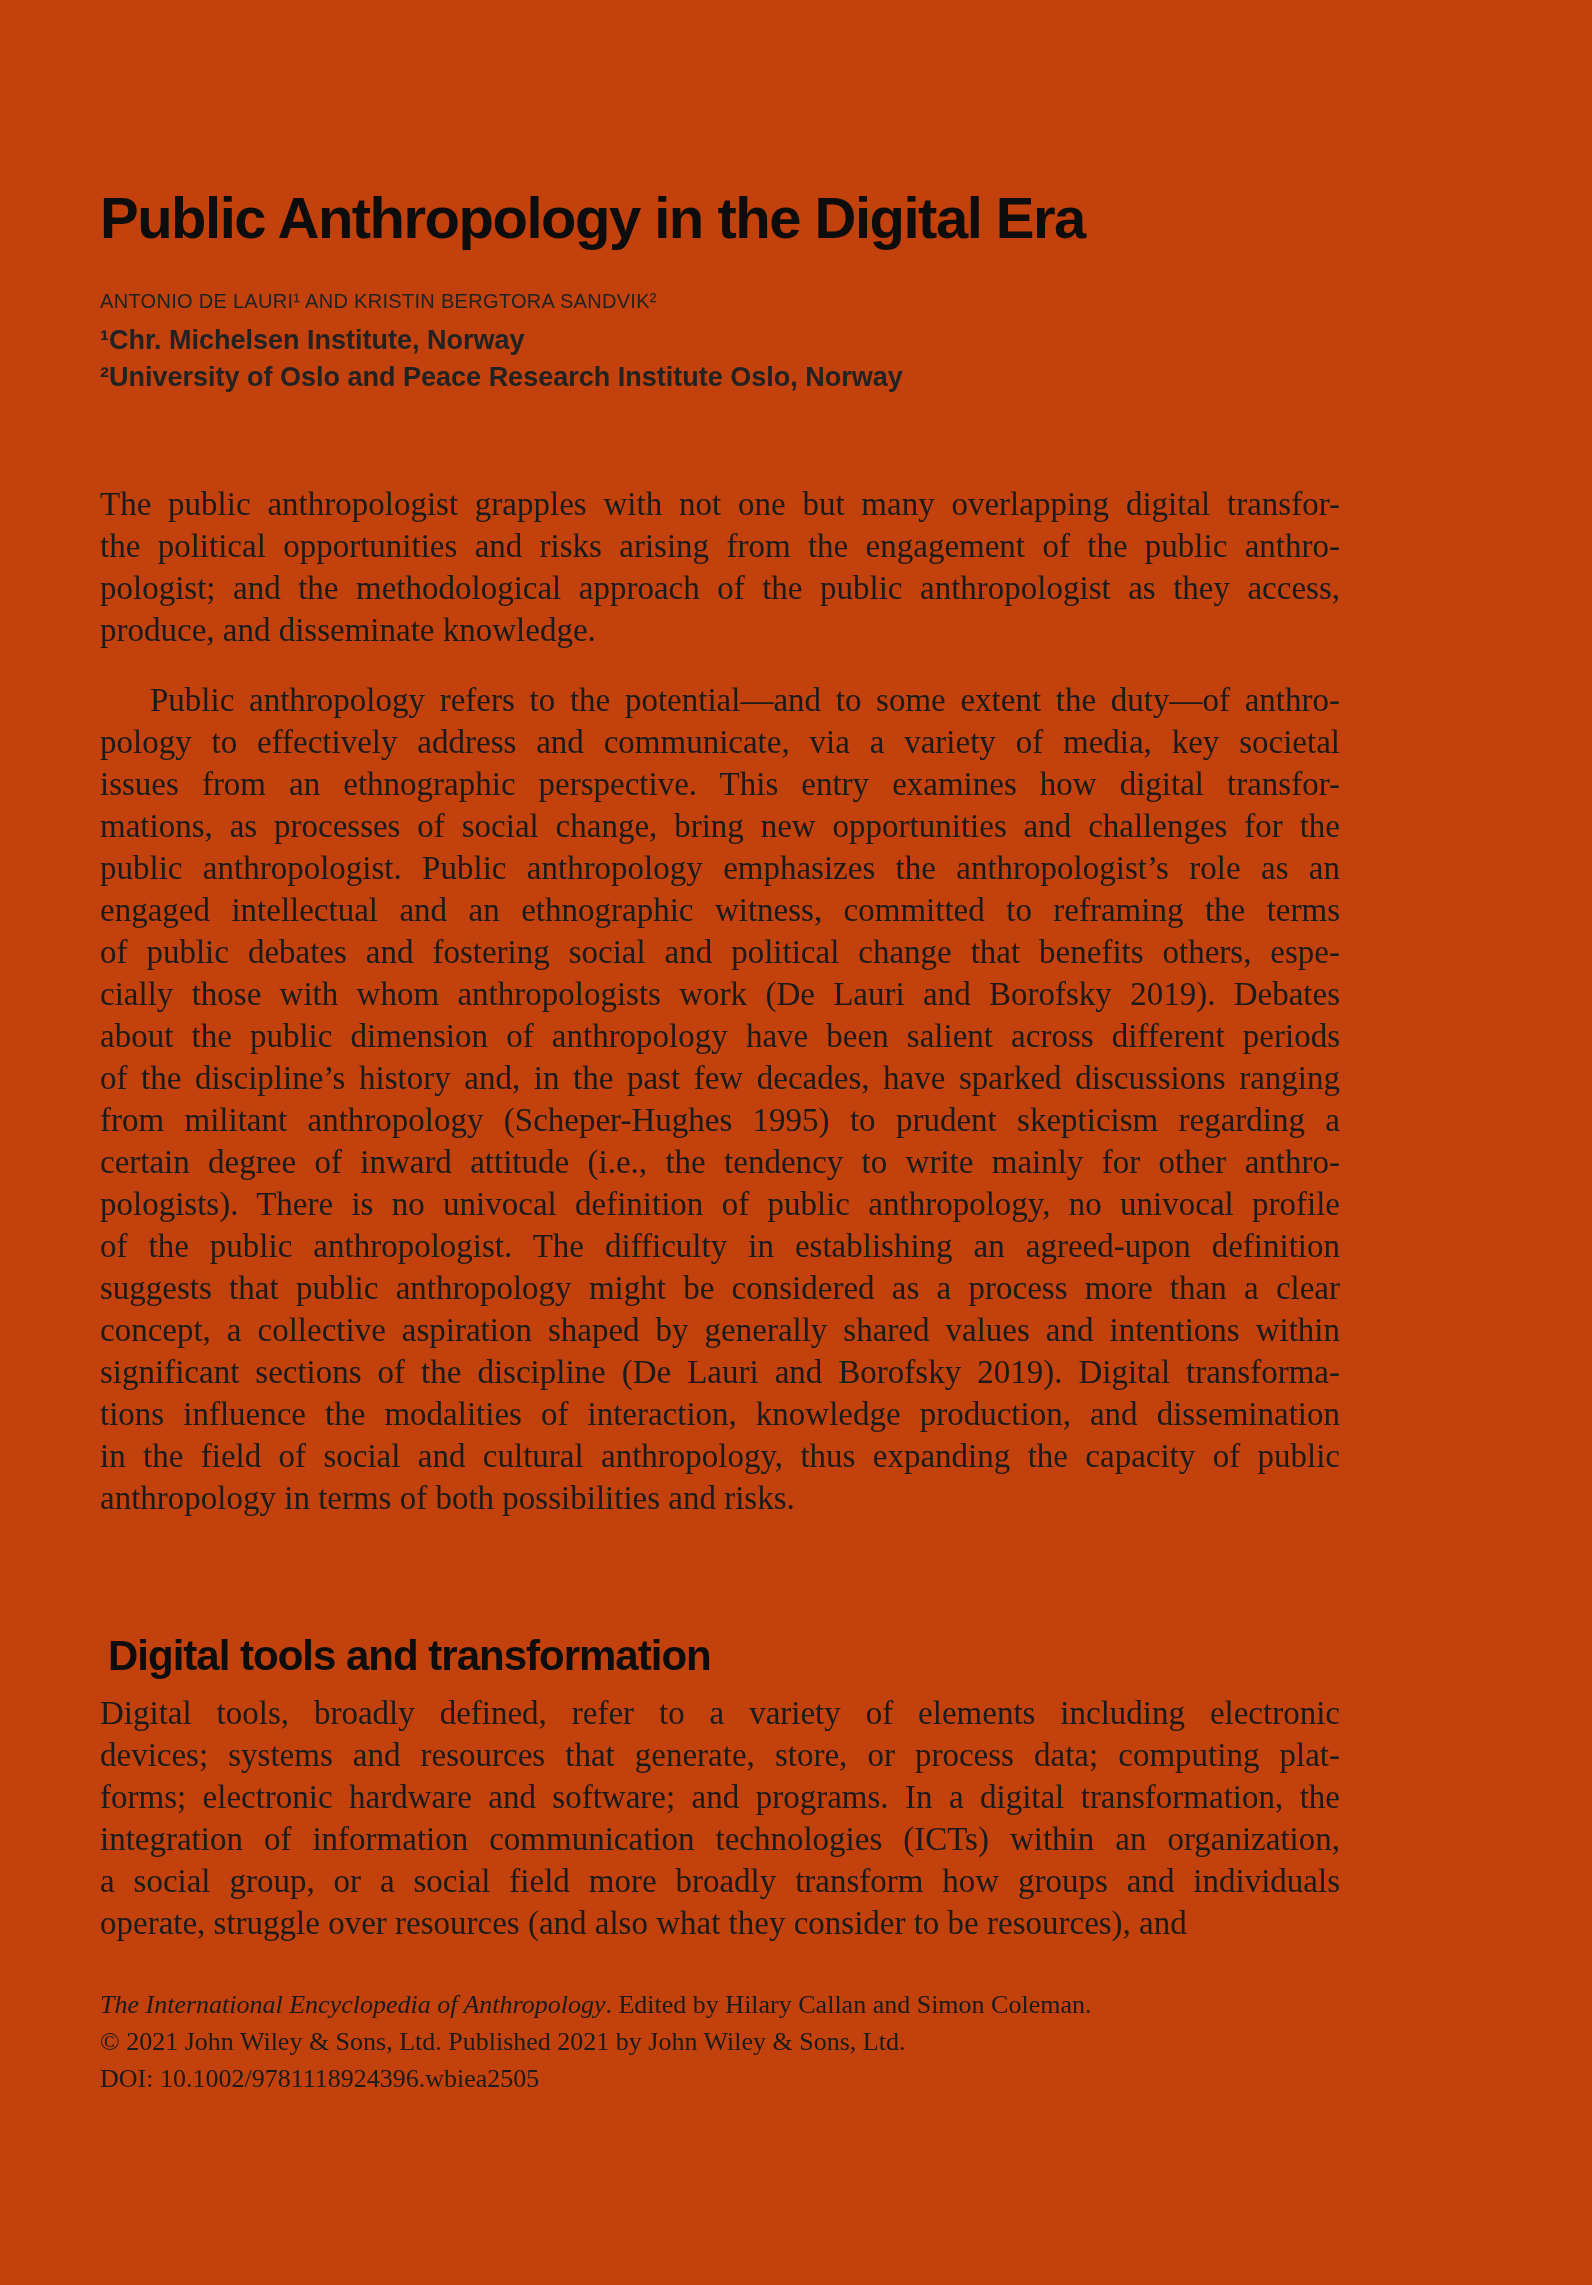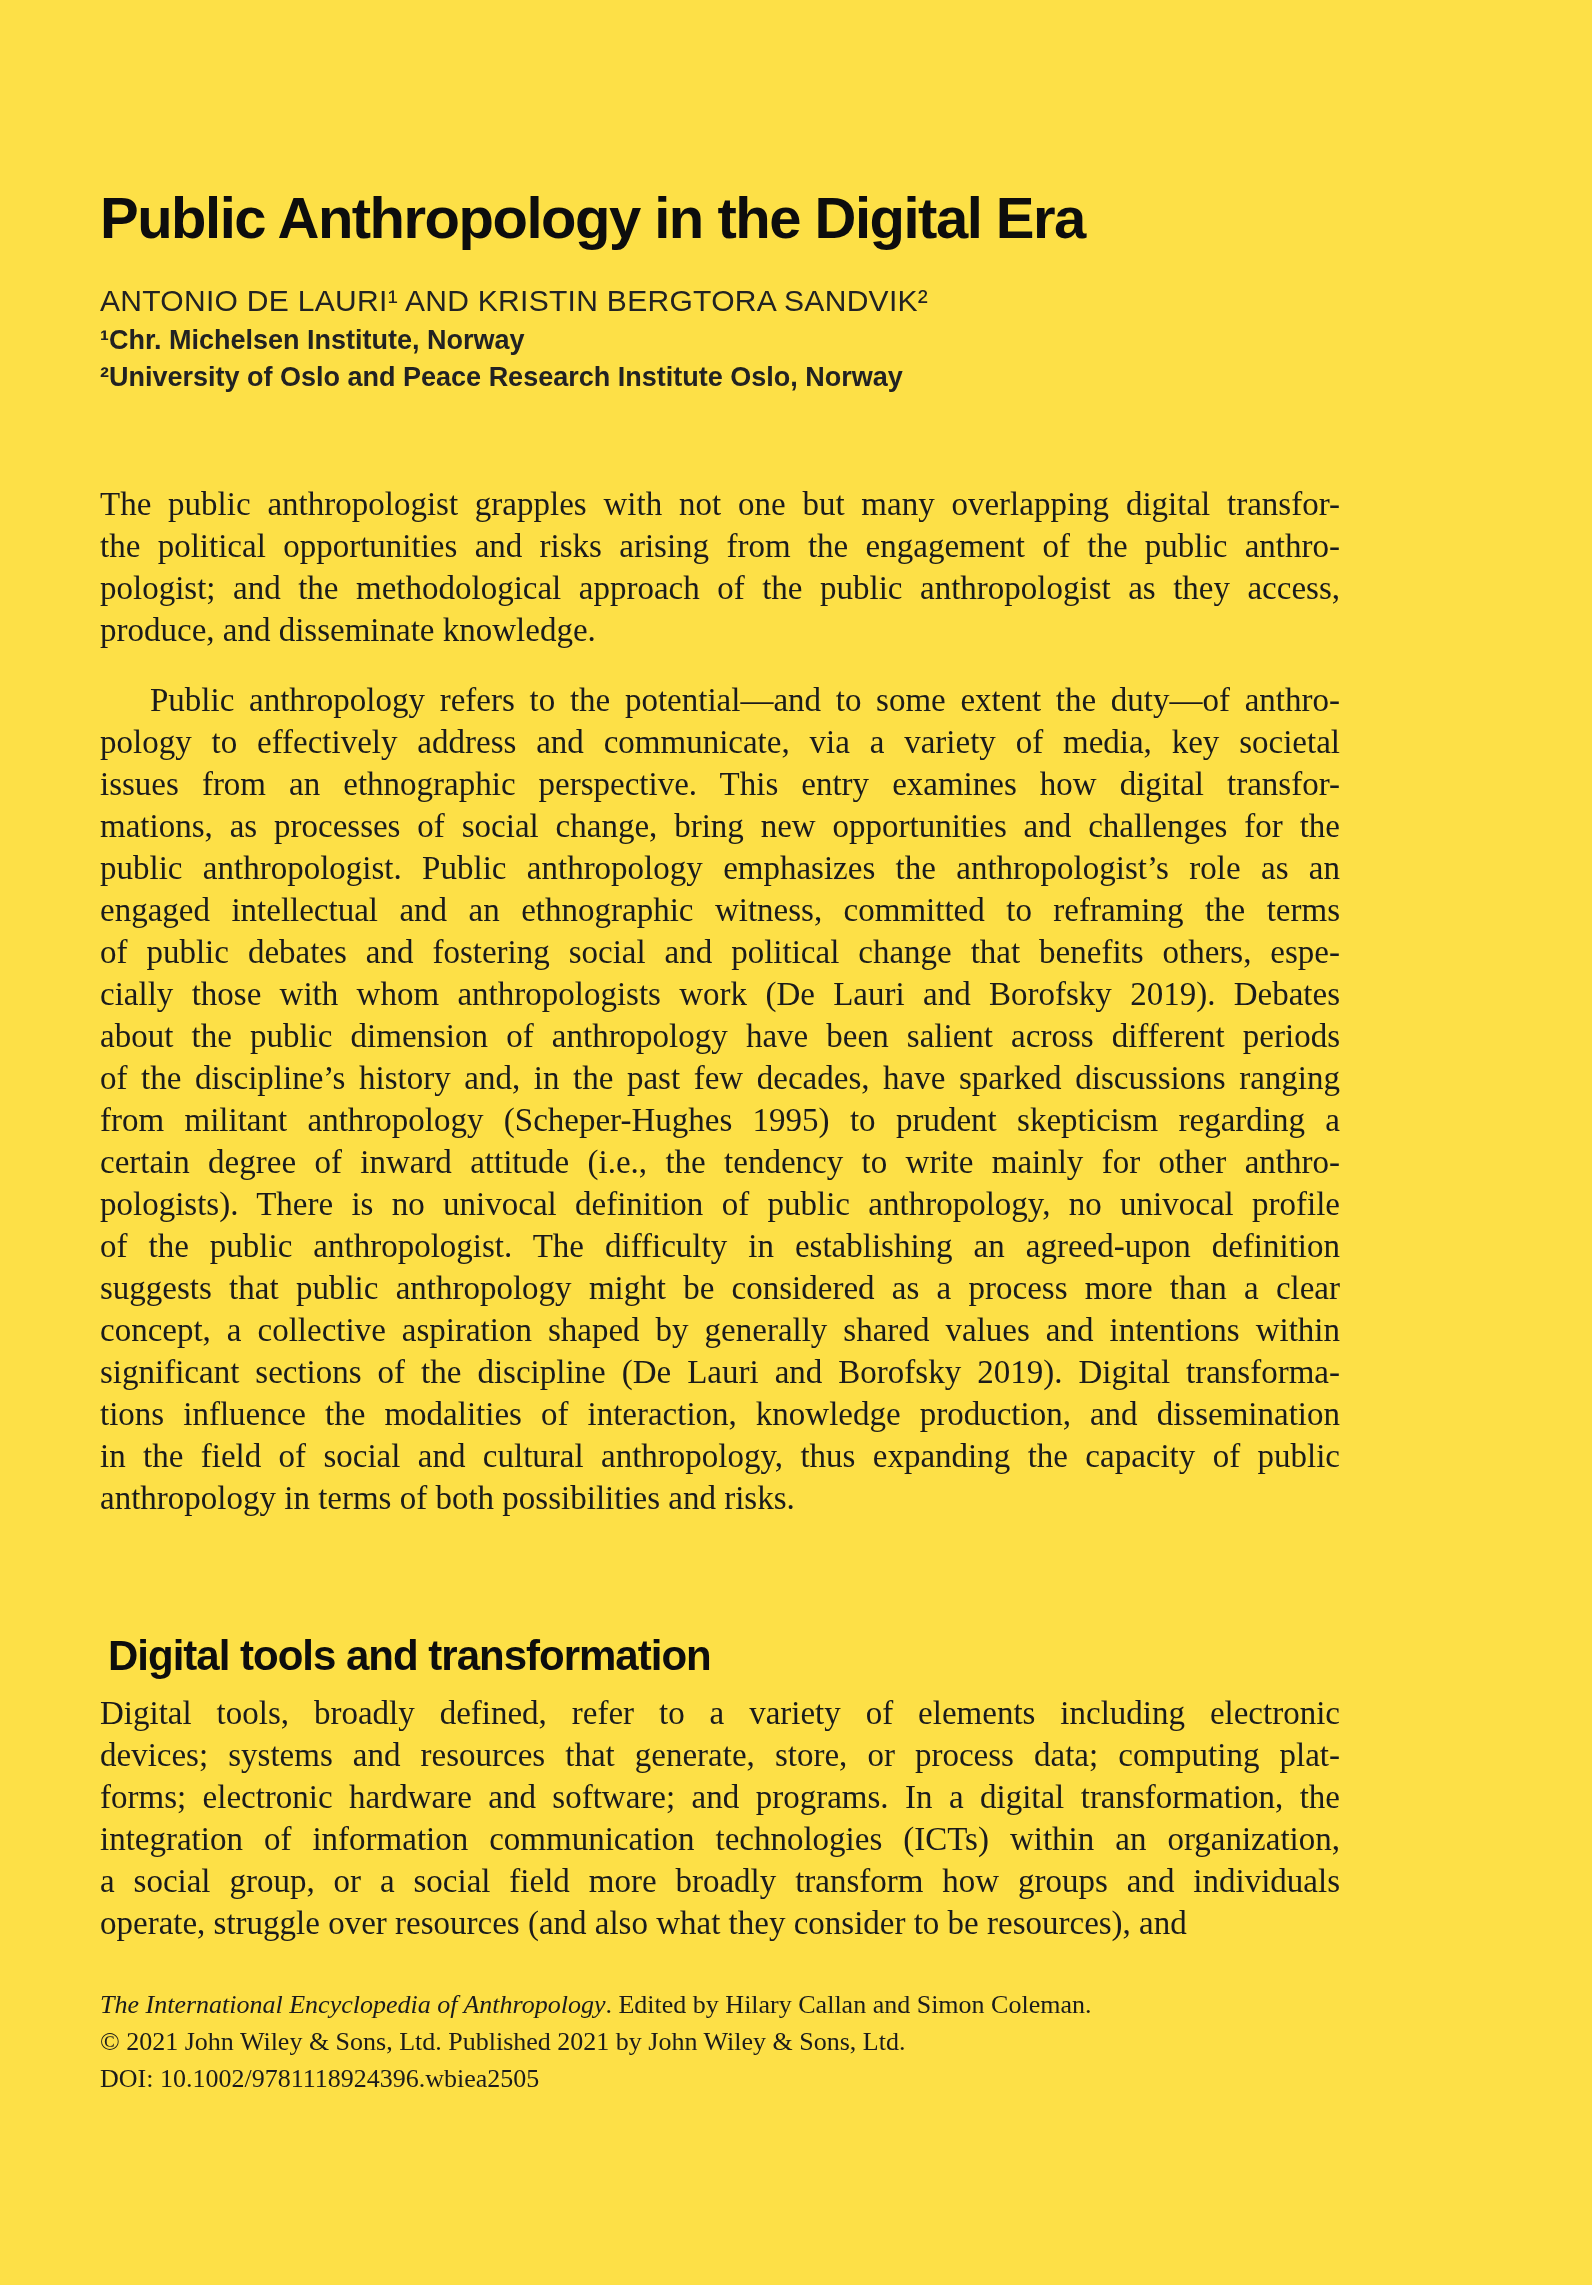--- a/index.html
+++ b/index.html
@@ -7,7 +7,7 @@
     position: relative;
     width: 1592px;
     height: 2286px;
-    background: #fde047;
+    background: #c2410c;
     font-family: "Liberation Serif", serif;
     color: #1b1b1b;
     overflow: hidden;

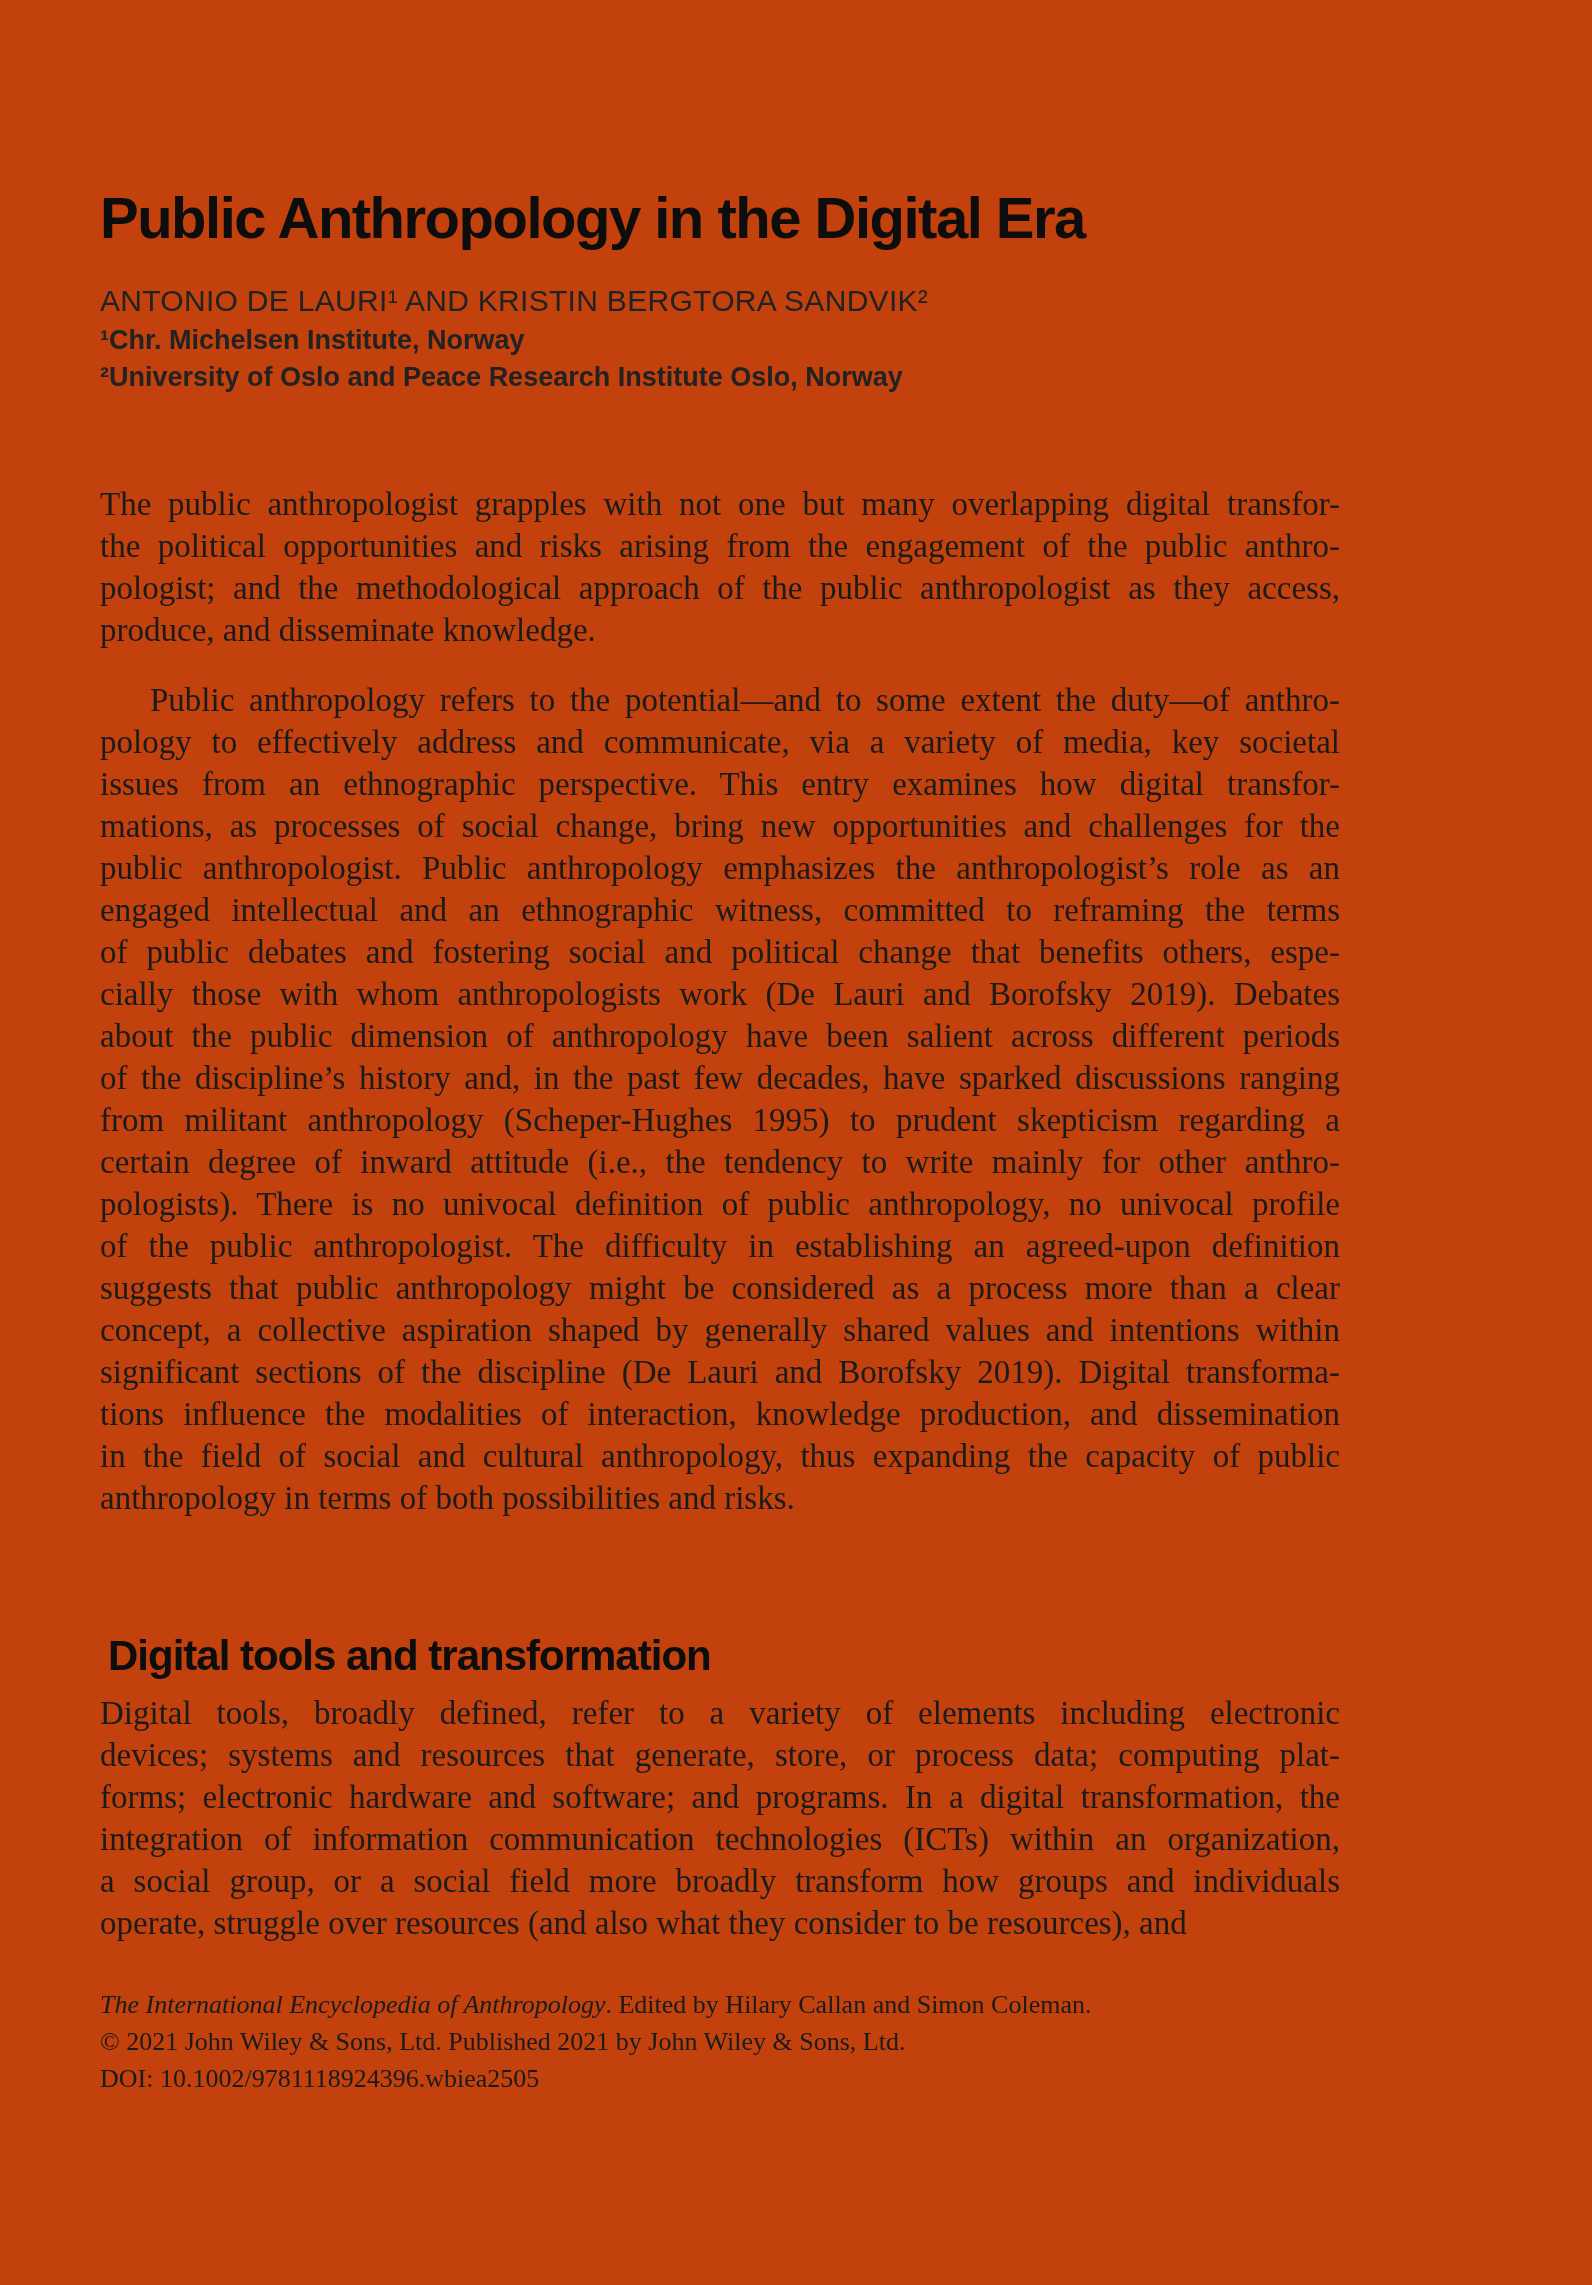--- a/index.html
+++ b/index.html
@@ -30,7 +30,7 @@
     left: 100px;
     top: 283px;
     font-family: "Liberation Sans", sans-serif;
-    font-size: 30px;
+    font-size: 20px;
     font-weight: 400;
     letter-spacing: 0.3px;
     line-height: 36px;

